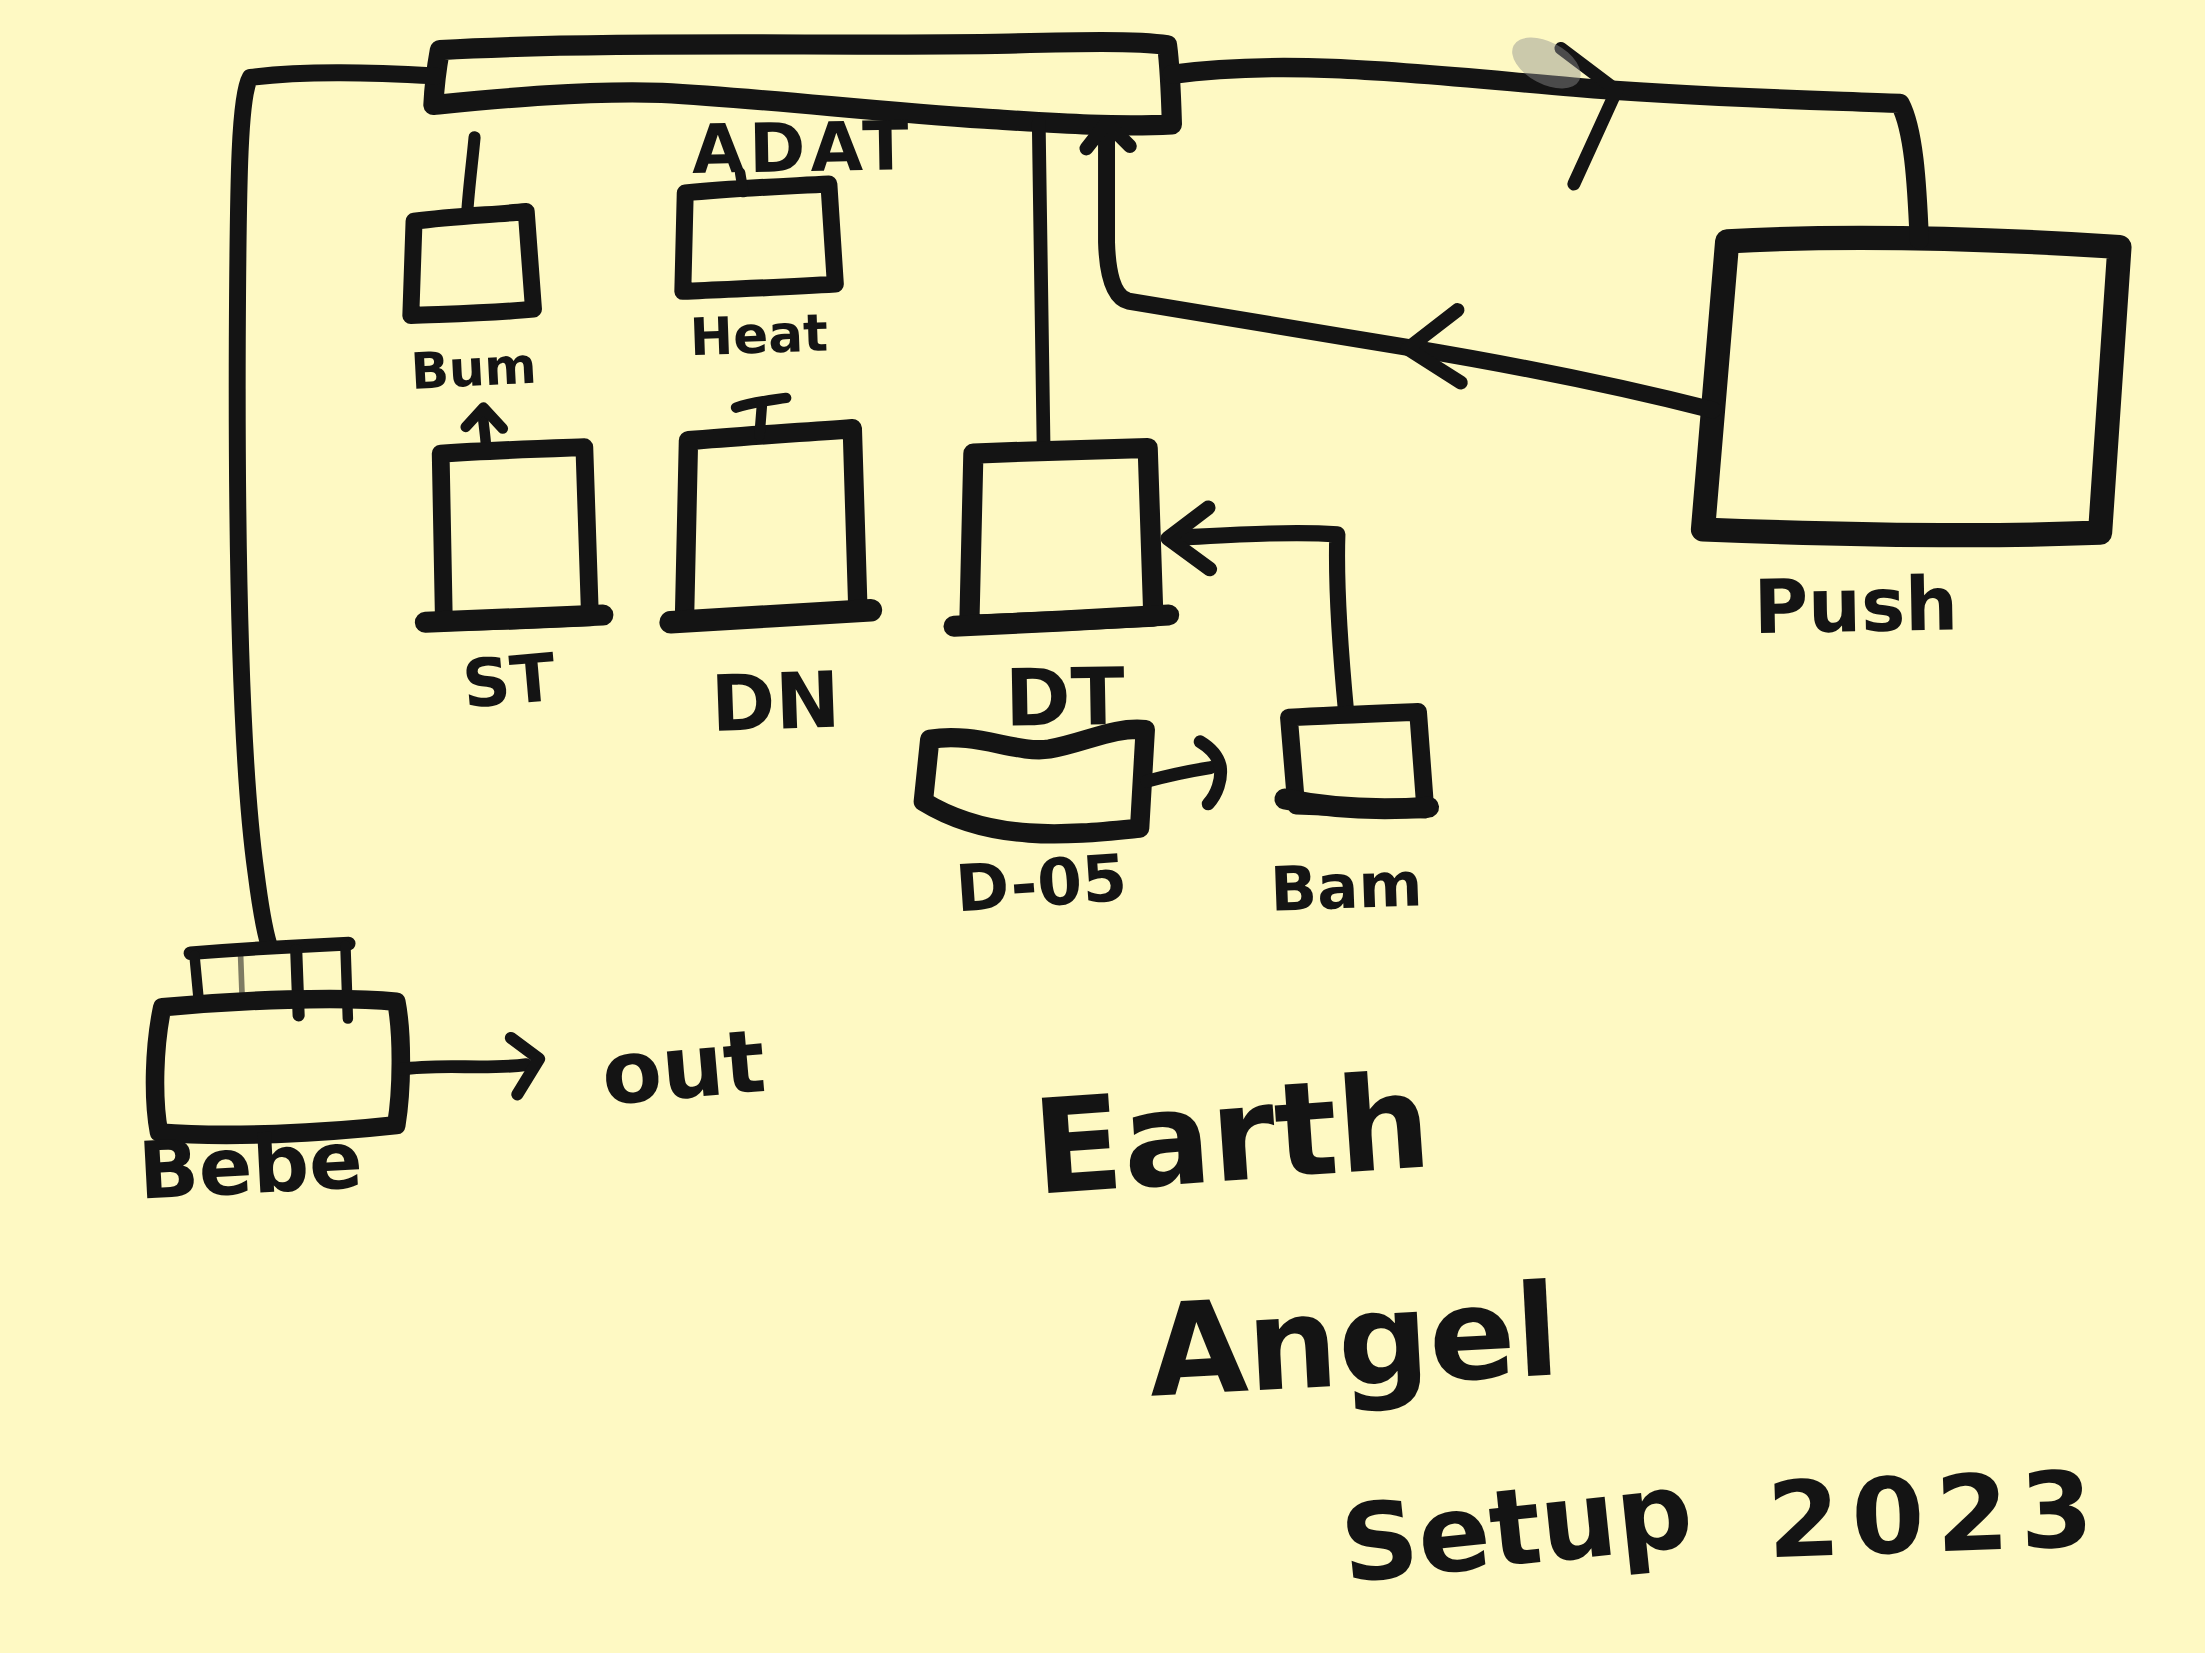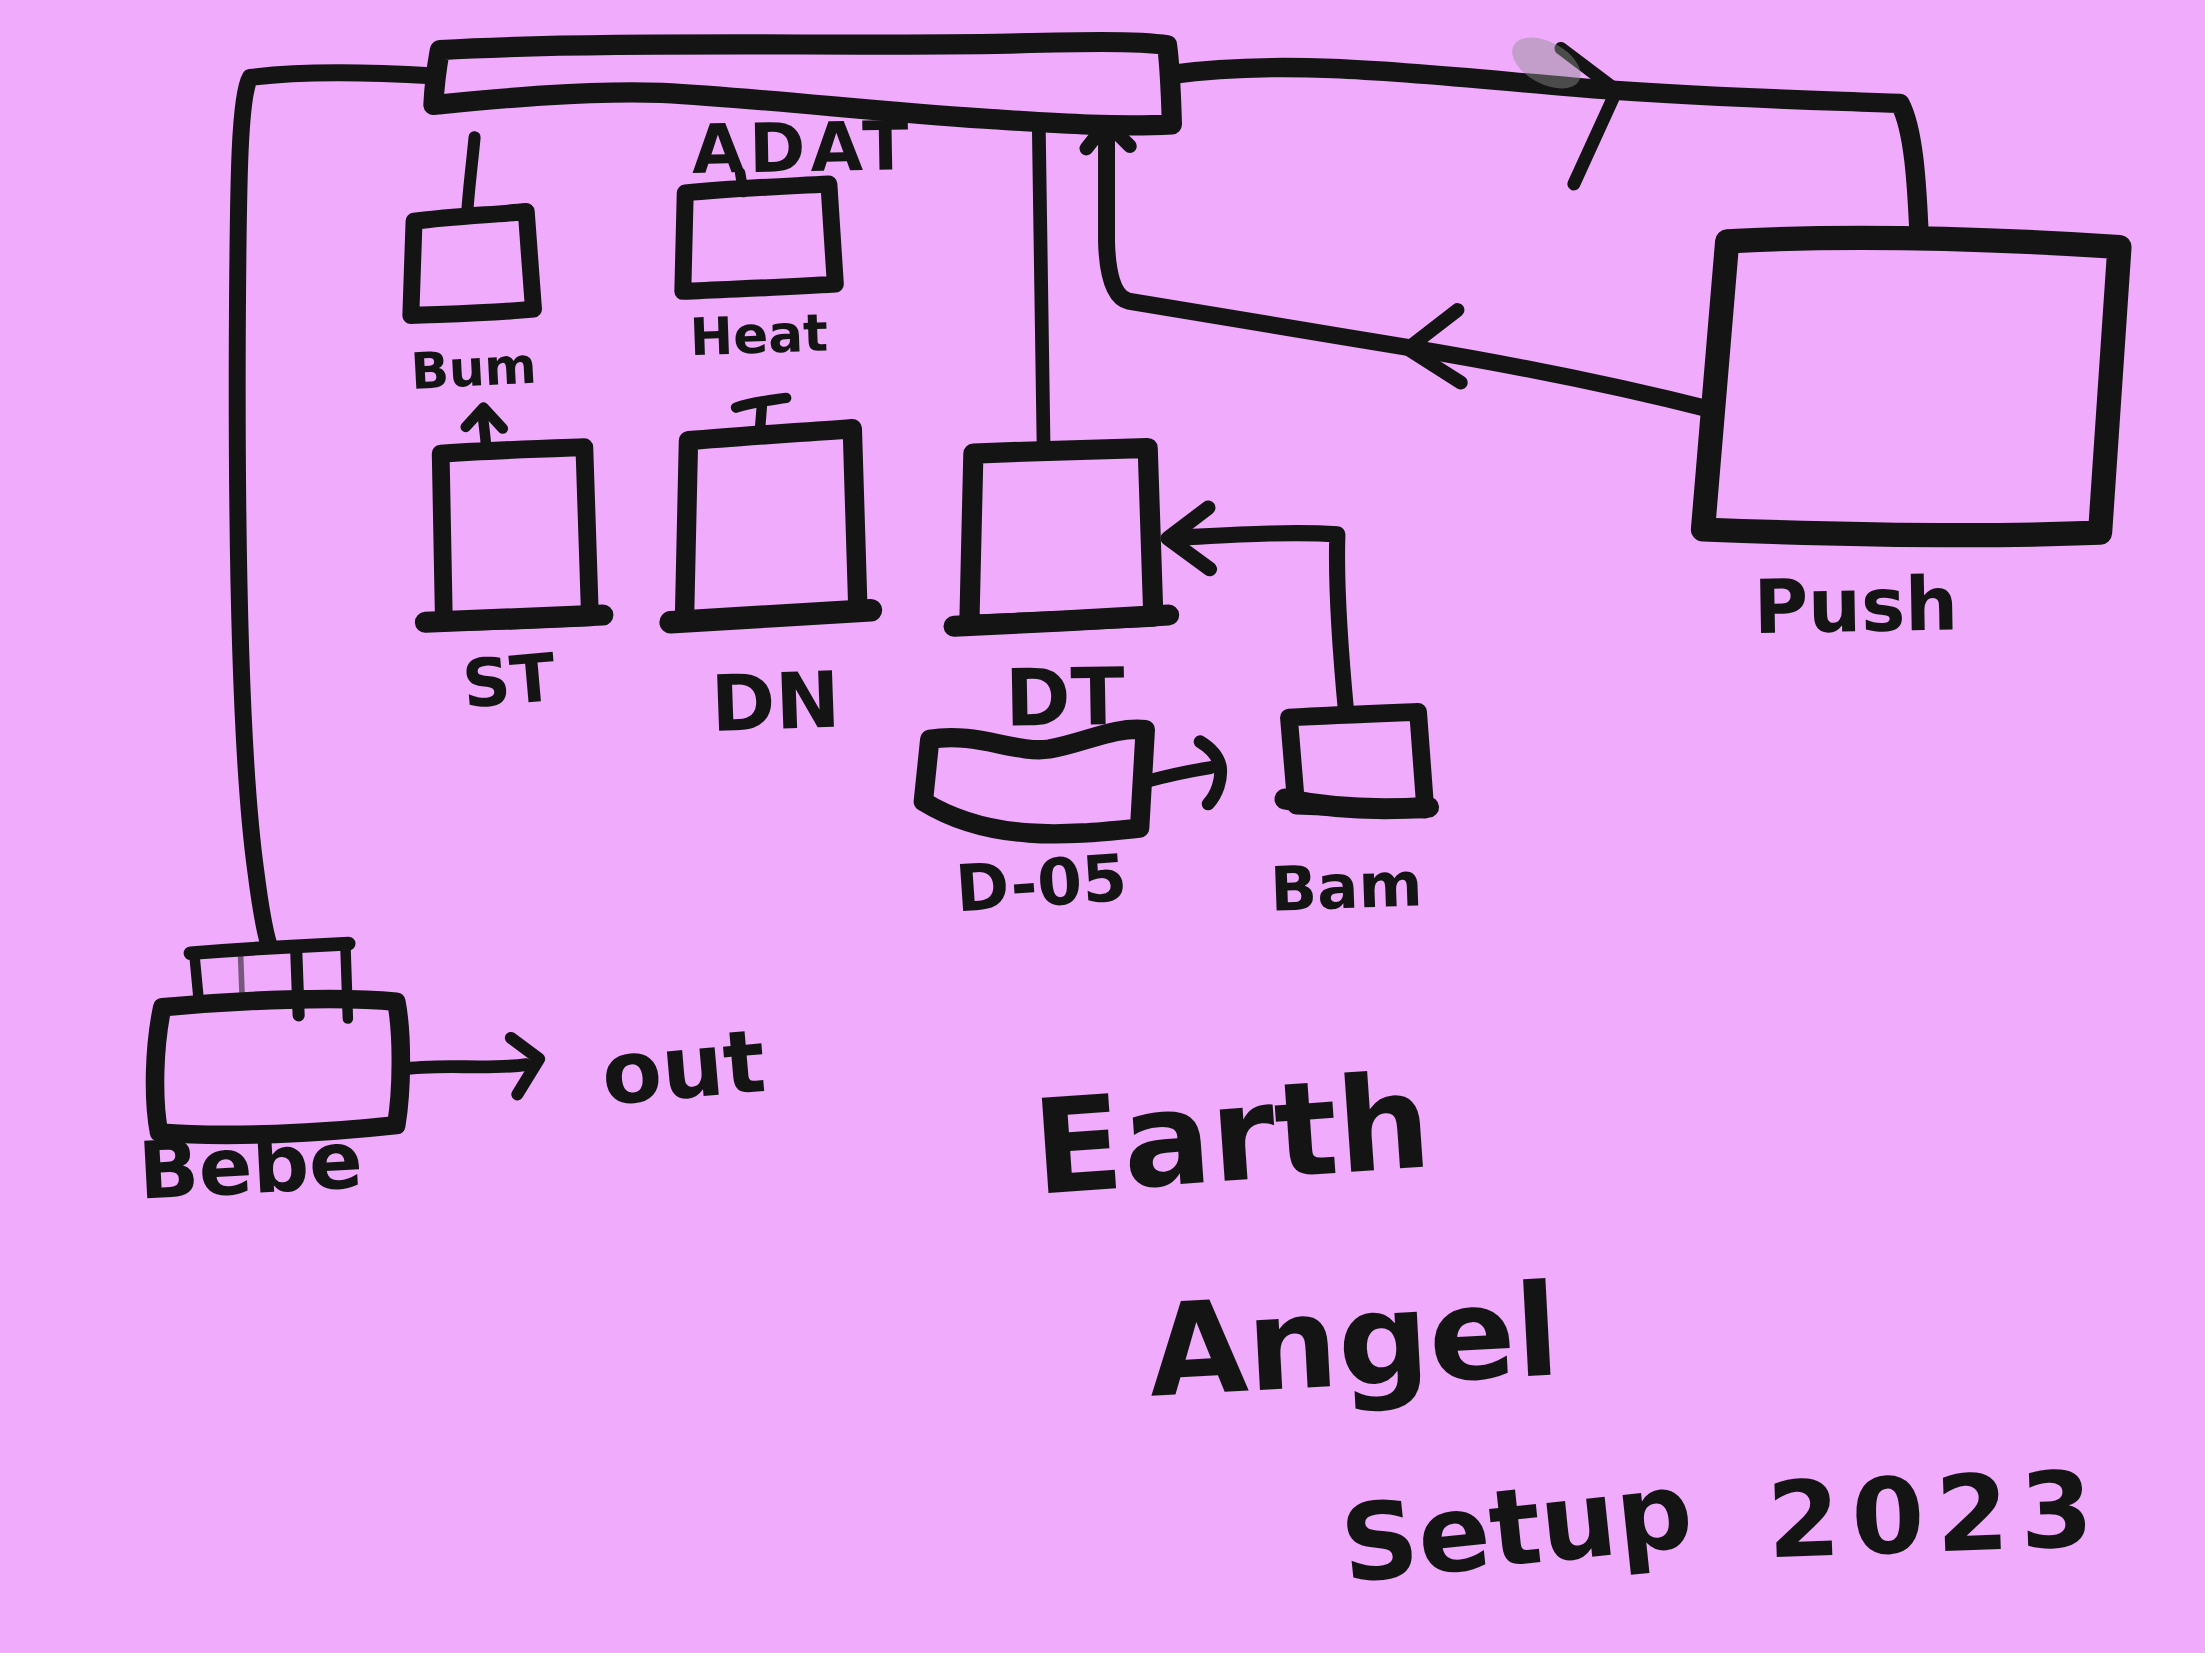--- a/index.html
+++ b/index.html
@@ -5,7 +5,7 @@
   html,body{margin:0;padding:0;background:#e8e8e8;}
   .stage{
     position:relative;width:2205px;height:1653px;
-    background:#f0abfc;overflow:hidden;
+    background:#fef9c3;overflow:hidden;
     font-family:"DejaVu Sans", sans-serif;
   }
   .stage svg{position:absolute;inset:0;width:100%;height:100%;}

